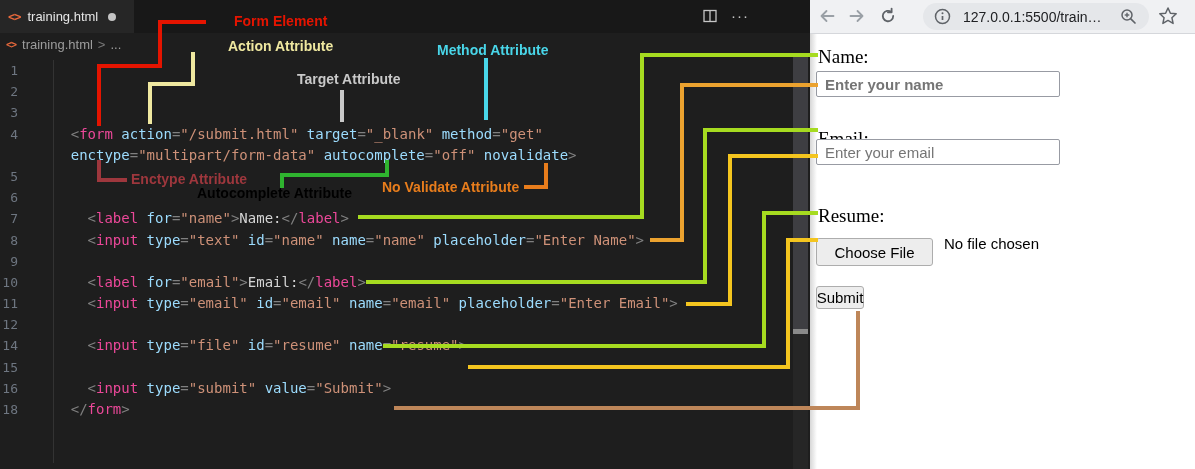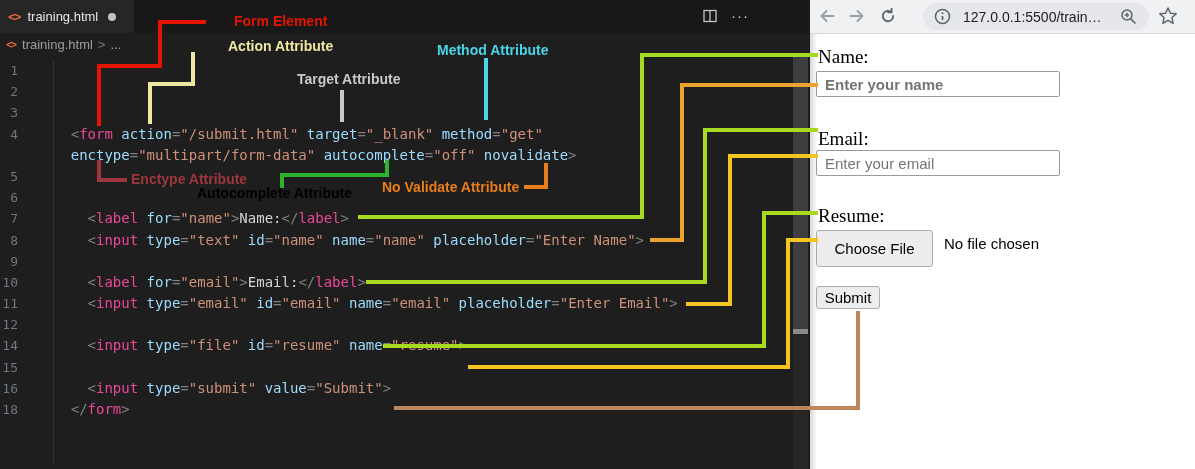--- a/index.html
+++ b/index.html
@@ -194,7 +194,7 @@
       <input class="tinput" style="top: 37px; font-weight: bold;" type="text" placeholder="Enter your name">
 
       <div class="flabel" style="top:94px">Email:</div>
-      <input class="tinput" style="top: 116px;" type="text" placeholder="Enter your email">
+      <input class="tinput" style="top: 105px;" type="text" placeholder="Enter your email">
 
       <div class="flabel" style="top:171px">Resume:</div>
       <button class="btn" style="left:6px;top:196px;width:117px;height:37px">Choose File</button>

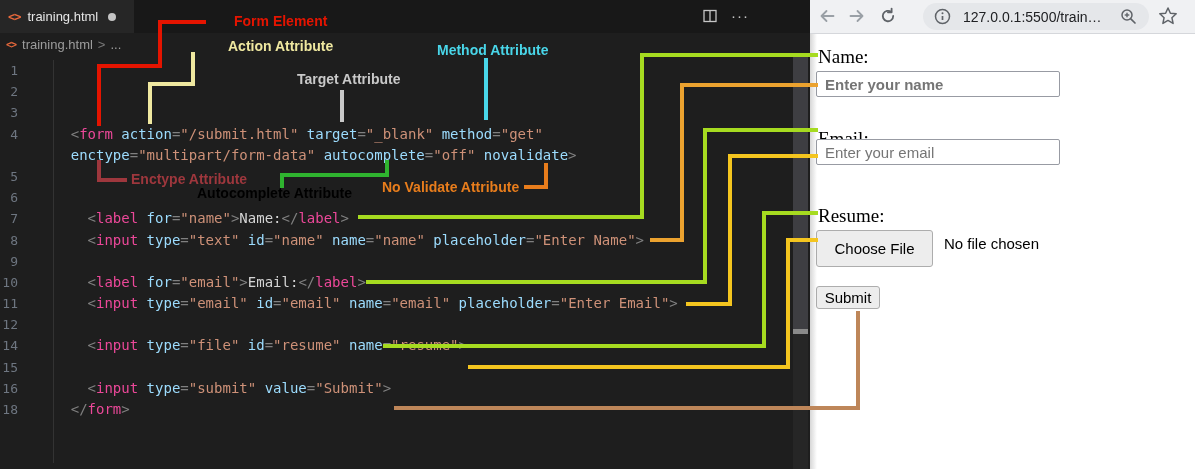--- a/index.html
+++ b/index.html
@@ -197,7 +197,7 @@
       <input class="tinput" style="top: 105px;" type="text" placeholder="Enter your email">
 
       <div class="flabel" style="top:171px">Resume:</div>
-      <button class="btn" style="left:6px;top:196px;width:117px;height:37px">Choose File</button>
+      <button class="btn" style="left:6px;top:204px;width:117px;height:28px">Choose File</button>
       <span class="fstatus" style="left:134px;top:201px">No file chosen</span>
 
       <button class="btn" style="left:6px;top:252px;width:64px;height:23px">Submit</button>

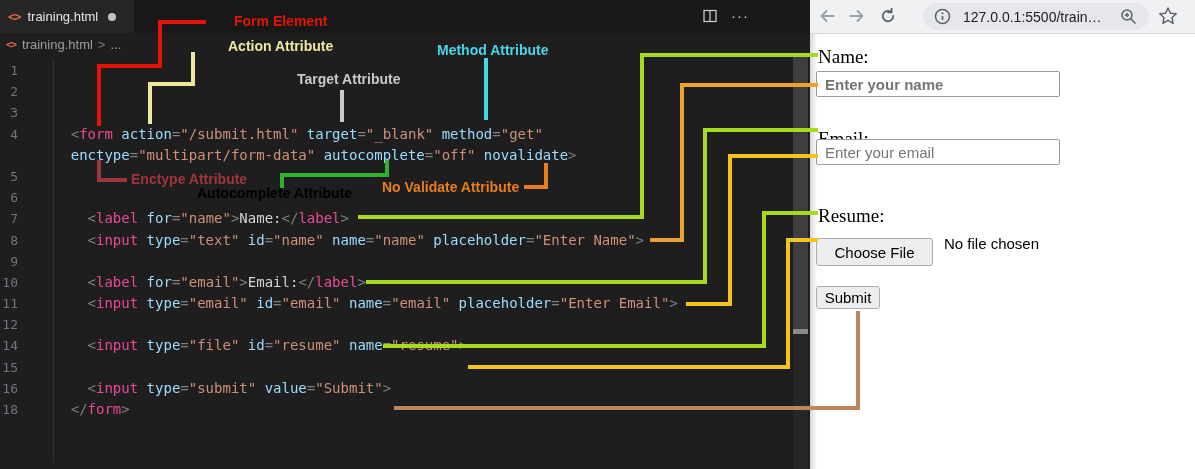--- a/index.html
+++ b/index.html
@@ -200,7 +200,7 @@
       <button class="btn" style="left:6px;top:204px;width:117px;height:28px">Choose File</button>
       <span class="fstatus" style="left:134px;top:201px">No file chosen</span>
 
-      <button class="btn" style="left:6px;top:252px;width:64px;height:23px">Submit</button>
+      <button class="btn" style="left:6px;top:252px;width:48px;height:23px">Submit</button>
     </div>
     <div class="page-shadow"></div>
   </div>

